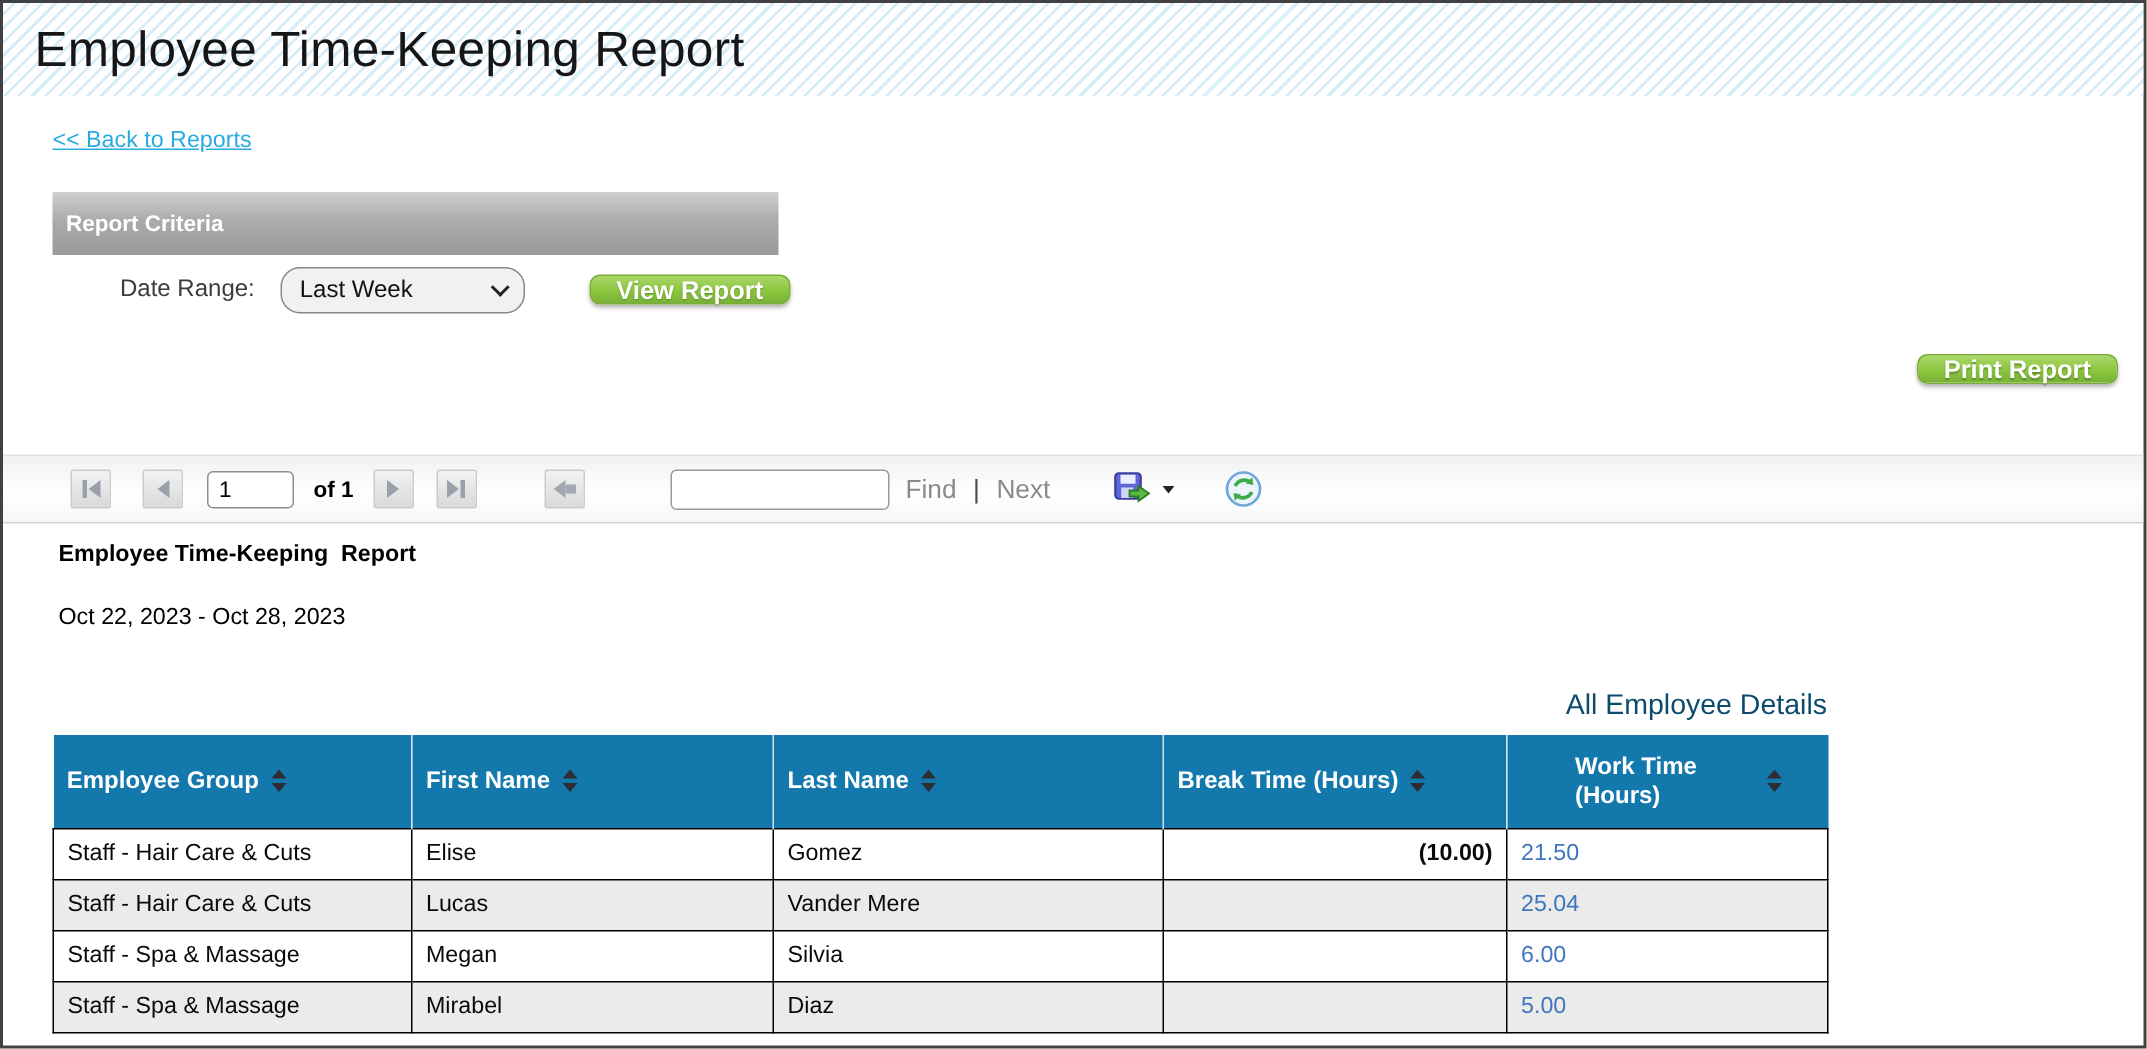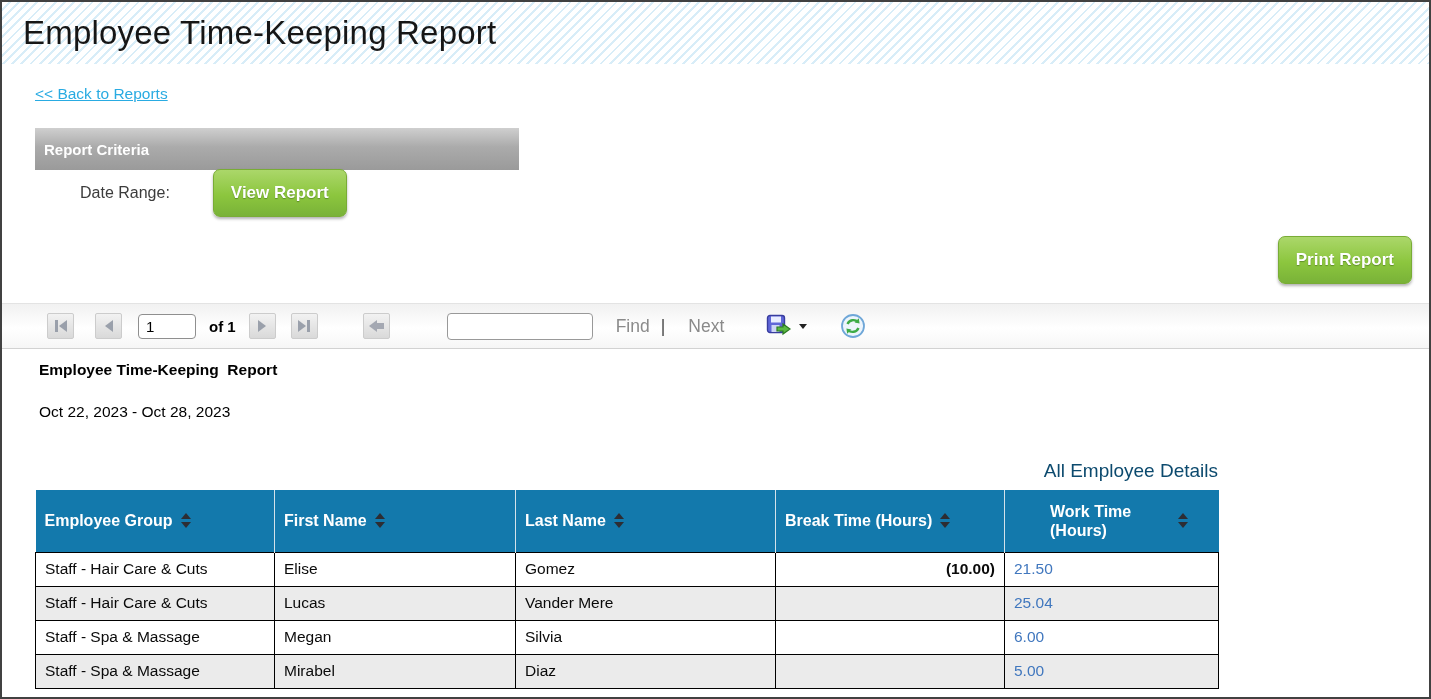--- a/index.html
+++ b/index.html
@@ -160,6 +160,12 @@
 
 <div class="criteria-row">
   <span class="date-range-label">Date Range:</span>
+  <span class="select-wrap">
+    <select class="date-select">
+      <option>Last Week</option>
+    </select>
+    <span class="select-chevron"></span>
+  </span>
   <button class="green-btn view-report-btn">View Report</button>
 </div>
 

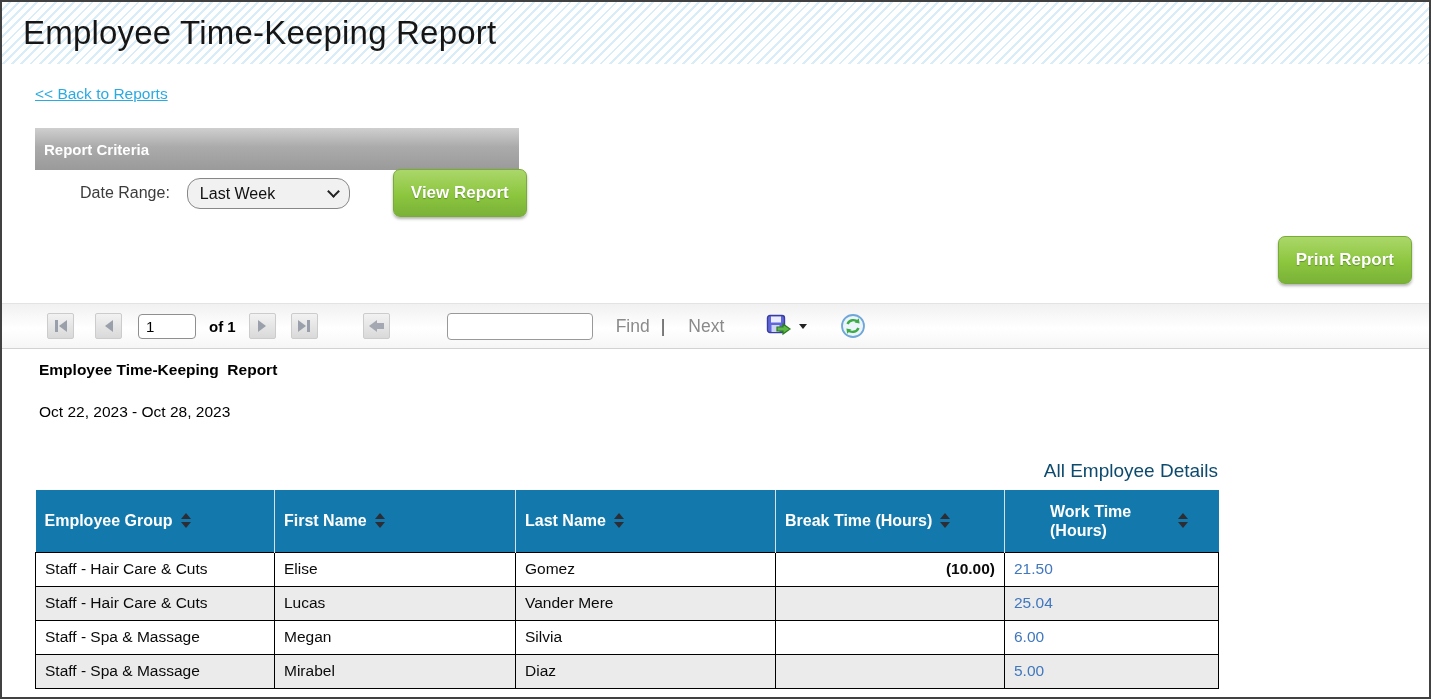--- a/index.html
+++ b/index.html
@@ -53,7 +53,7 @@
     transform: rotate(45deg); pointer-events: none;
   }
   .green-btn {
-    height: 48px; padding: 0 17px;
+    height: 20px; padding: 0 17px;
     background: linear-gradient(180deg, #abd76a 0%, #8cc63e 55%, #79b238 100%);
     border: 1px solid #79ac36; border-radius: 7px;
     box-shadow: 0 2px 3px rgba(0,0,0,0.3);

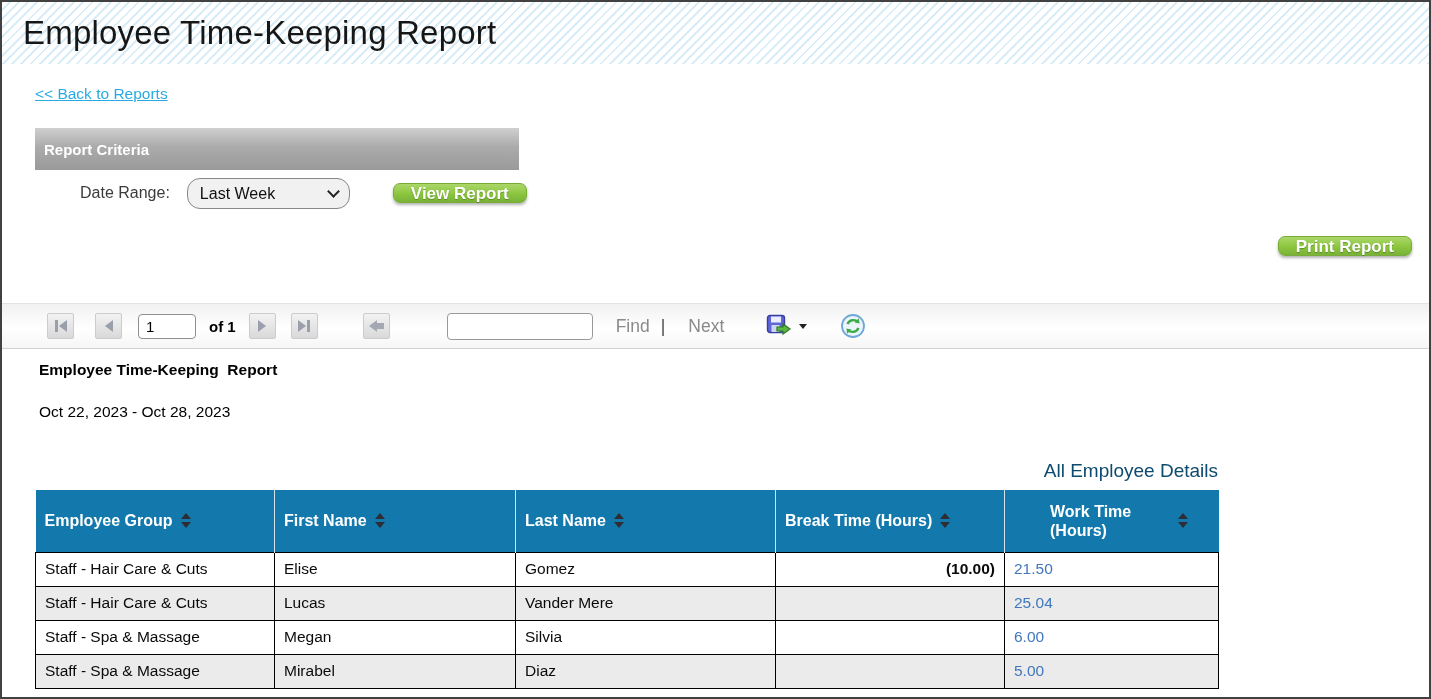--- a/index.html
+++ b/index.html
@@ -95,7 +95,7 @@
     font-size: 15px; padding-left: 7px;
     font-family: "Liberation Sans", sans-serif;
   }
-  .find-label, .next-label { color: #8a8a8a; font-size: 17.5px; margin-left: 23px; cursor: pointer; }
+  .find-label, .next-label { color: #8a8a8a; font-size: 17.5px; margin-left: 11px; cursor: pointer; }
   .find-sep { color: #4a4a4a; font-size: 17.5px; margin-left: 11px; }
   .export-wrap { display: flex; align-items: center; margin-left: 42px; cursor: pointer; }
   .caret-down { width:0; height:0; border-left:4px solid transparent; border-right:4px solid transparent; border-top:5px solid #222; margin-left: 7px; }

